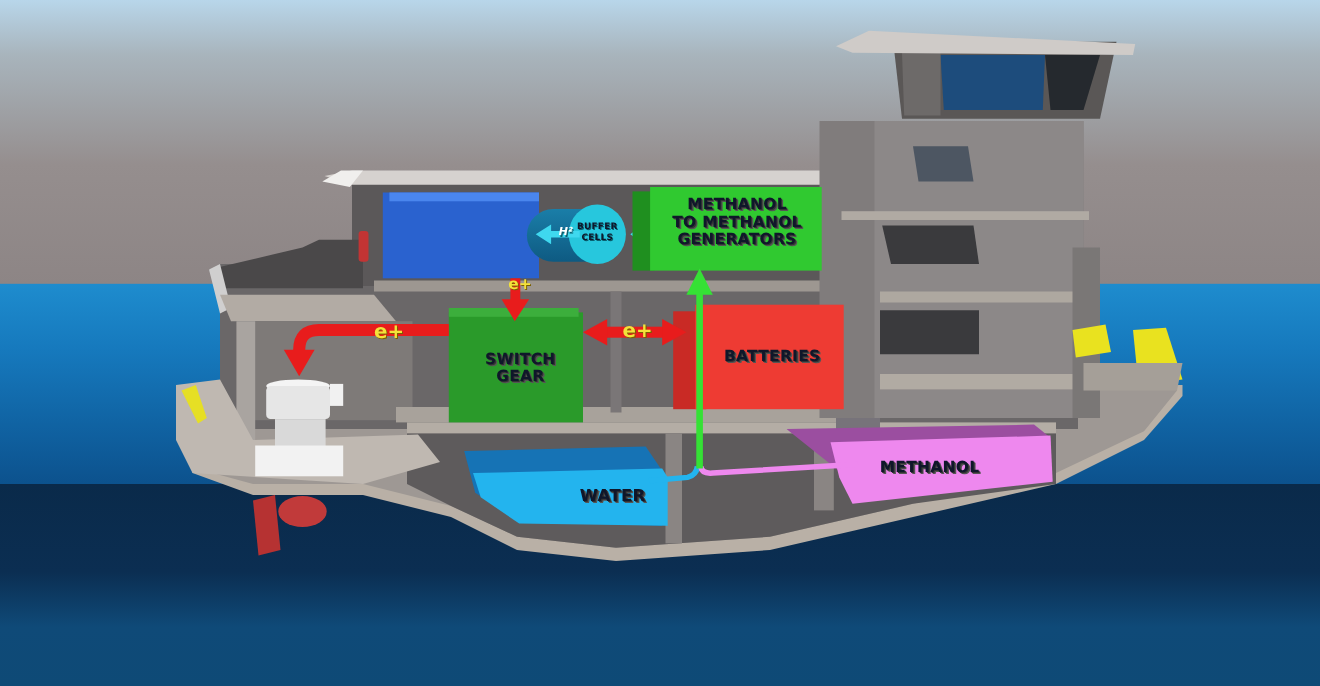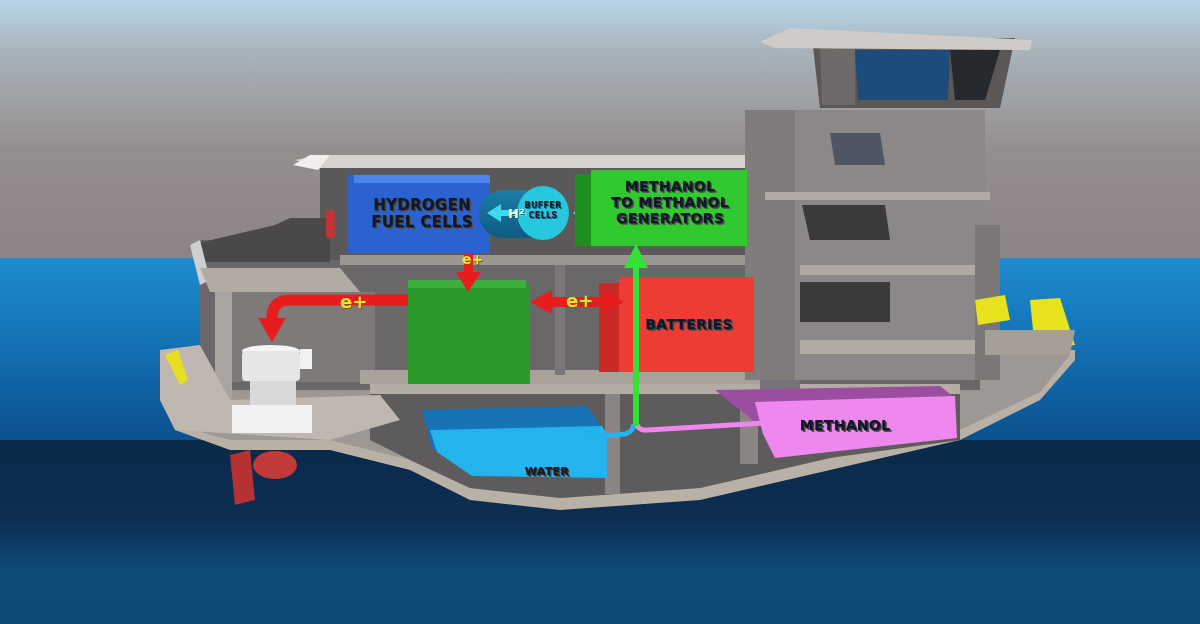--- a/index.html
+++ b/index.html
@@ -99,10 +99,6 @@
 <div class="abs" style="left:348px;top:175px;width:142px;height:78px;">
   <div class="abs" style="left:0;top:0;width:142px;height:78px;background:#2a62cf;"></div>
   <div class="abs" style="left:6px;top:0;width:136px;height:8px;background:#4a86ee;"></div>
-  <div class="abs label3d" style="left:10px;top:22px;width:128px;font-size:15px;">
-    <div>HYDROGEN</div>
-    <div>FUEL CELLS</div>
-  </div>
 </div>
 
 <div class="abs" style="left:479px;top:186px;width:110px;height:56px;">

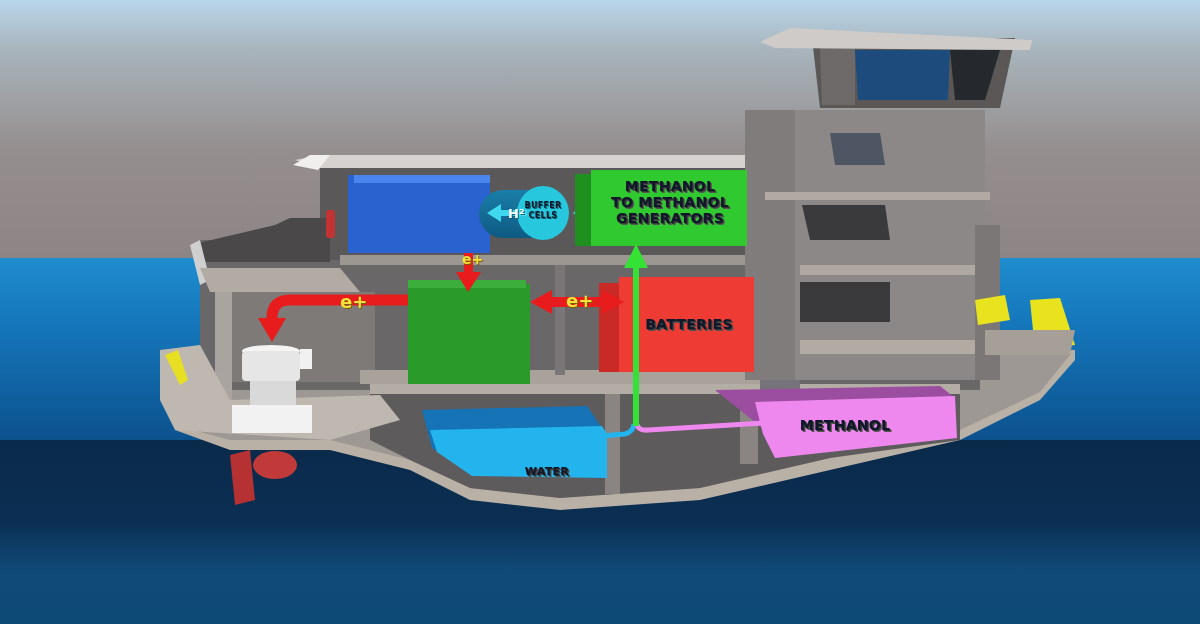--- a/index.html
+++ b/index.html
@@ -15,7 +15,7 @@
   .label3d { color:#0f172a; font-weight:bold; text-align:center; line-height:1.1;
     text-shadow: 1px 1px 0 #333, 2px 2px 0 #555; font-family:"DejaVu Sans", sans-serif; letter-spacing:0.3px; }
   .eplus { color:#f4e23a; font-weight:bold; font-size:18px; text-shadow:1px 1px 0 #7a5f00; font-family:"DejaVu Sans", sans-serif; }
-  .h2 { color:#fff; font-weight:bold; font-size:13px; text-shadow:1px 1px 0 #0a6070; font-family:"DejaVu Sans", sans-serif; }
+  .h2 { color:#fff; font-weight:bold; font-size:10px; text-shadow:1px 1px 0 #0a6070; font-family:"DejaVu Sans", sans-serif;font-style:italic; }
 </style>
 </head>
 <body>

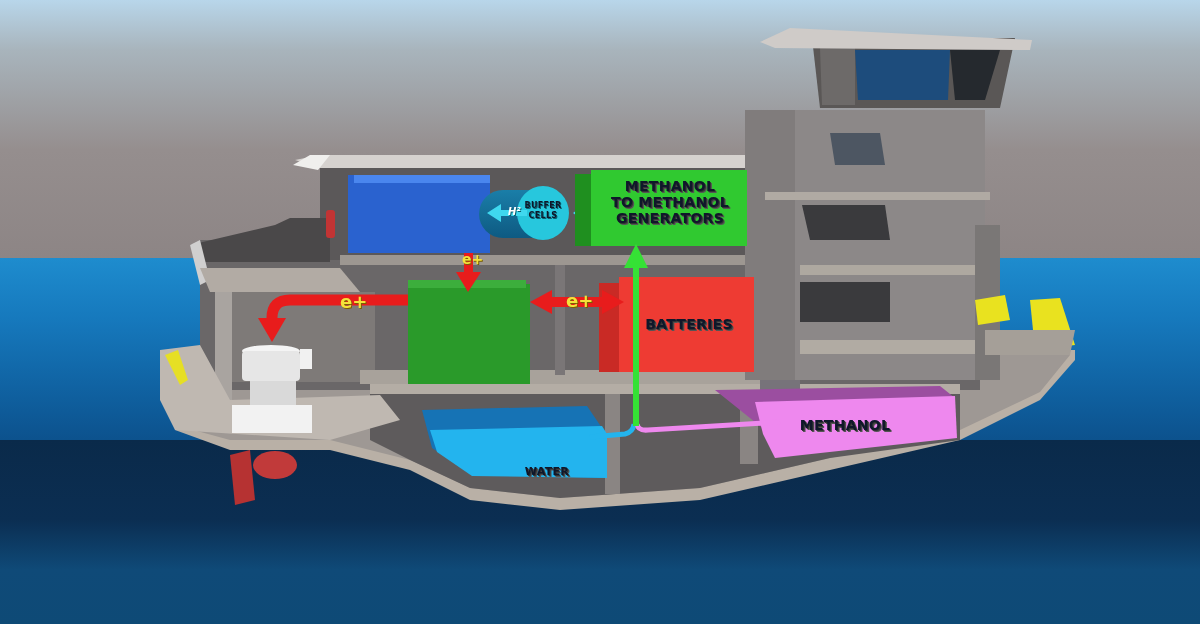--- a/index.html
+++ b/index.html
@@ -130,6 +130,10 @@
 <div class="abs" style="left:408px;top:280px;width:122px;height:104px;">
   <div class="abs" style="left:0;top:4px;width:122px;height:100px;background:#2a9a2a;"></div>
   <div class="abs" style="left:0;top:0;width:118px;height:8px;background:#3cae3c;"></div>
+  <div class="abs label3d" style="left:10px;top:40px;width:110px;font-size:14px;">
+    <div>SWITCH</div>
+    <div>GEAR</div>
+  </div>
 </div>
 
 <div class="abs" style="left:599px;top:277px;width:137px;height:95px;">

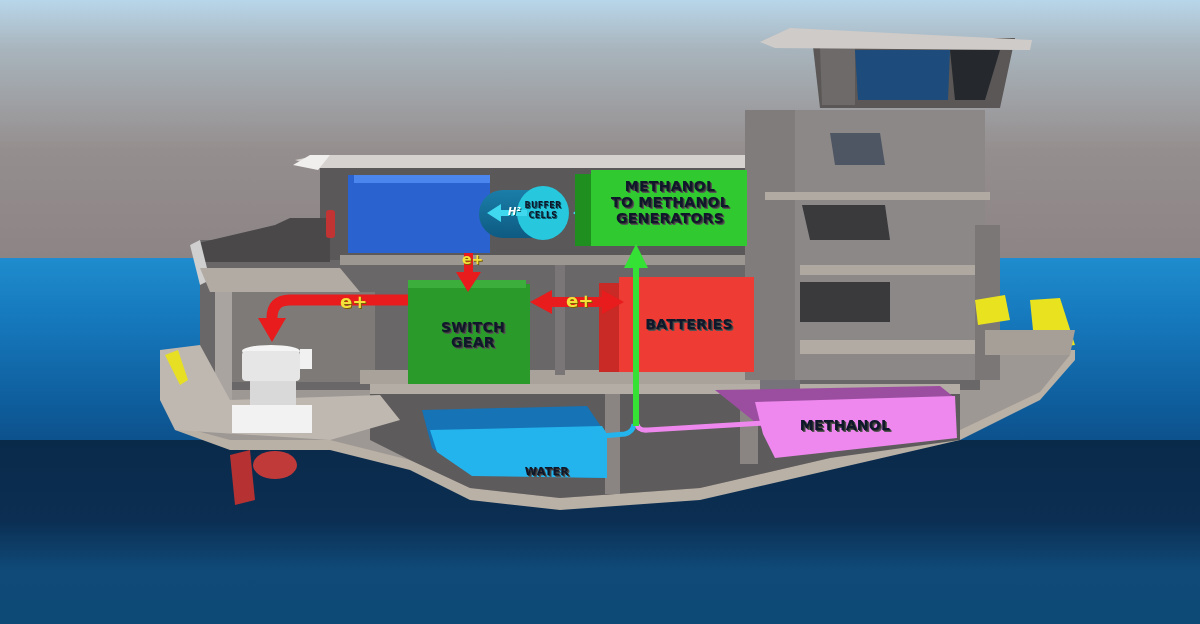--- a/index.html
+++ b/index.html
@@ -136,7 +136,7 @@
   </div>
 </div>
 
-<div class="abs" style="left:599px;top:277px;width:137px;height:95px;">
+<div class="abs" style="left:612px;top:277px;width:137px;height:95px;">
   <div class="abs" style="left:0;top:6px;width:30px;height:89px;background:#c92a25;"></div>
   <div class="abs" style="left:20px;top:0;width:135px;height:95px;background:#ee3b33;"></div>
   <div class="abs label3d" style="left:30px;top:40px;width:120px;font-size:14px;">BATTERIES</div>

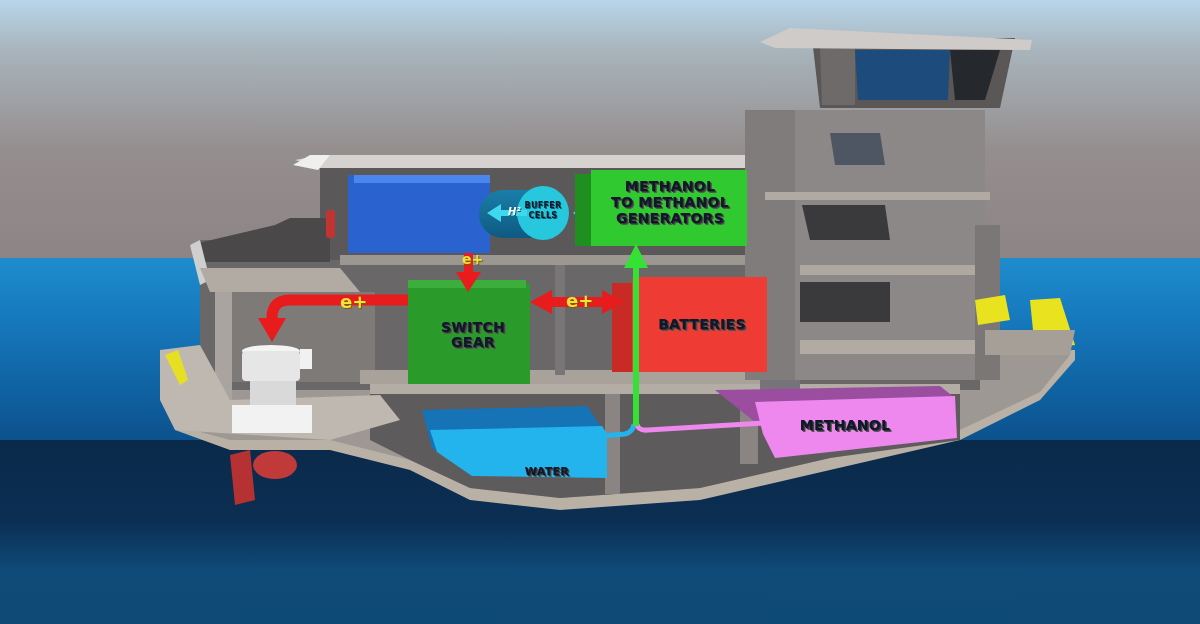--- a/index.html
+++ b/index.html
@@ -147,7 +147,7 @@
     <path d="M10,10 L175,6 L190,28 L190,78 L60,74 L20,48 Z" fill="#1673b5"></path>
     <path d="M18,30 L190,26 L195,34 L195,78 L60,76 L25,52 Z" fill="#23b4ee"></path>
   </svg>
-  <div class="abs label3d" style="left:100px;top:42px;width:70px;font-size:11px;margin-top:24px;">WATER</div>
+  <div class="abs label3d" style="left:110px;top:42px;width:70px;font-size:15px;">WATER</div>
 </div>
 
 <div class="abs" style="left:715px;top:378px;width:245px;height:85px;">

